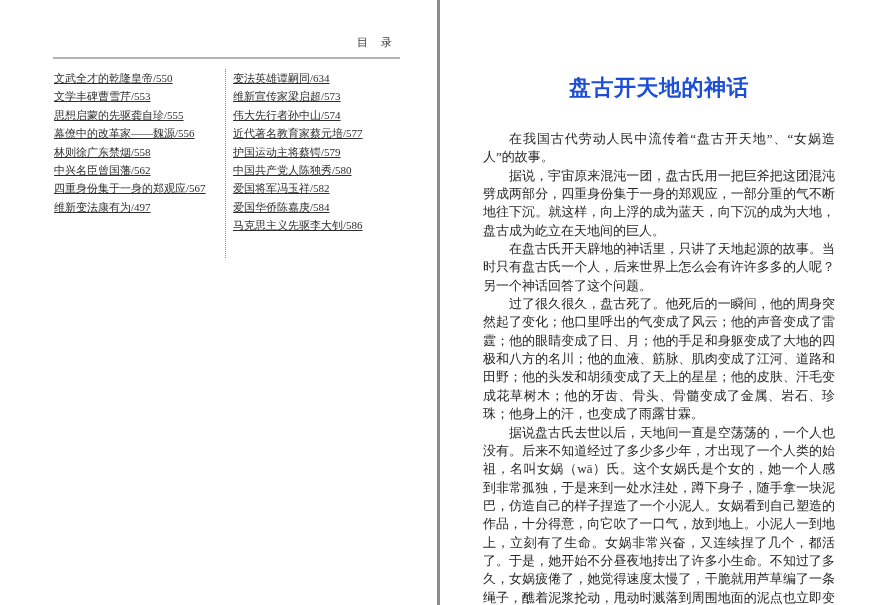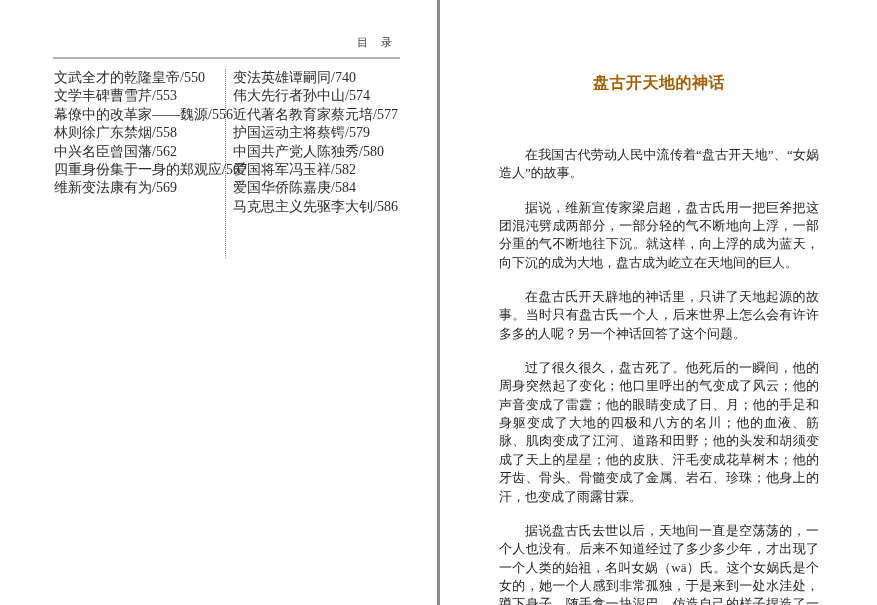--- a/index.html
+++ b/index.html
@@ -53,8 +53,9 @@
   .toc-col {
     position: absolute;
     top: 41px;
-    font-size: 14px;
+    font-size: 11px;
     color: #2e2e2e;
+    text-decoration: underline;
   }
   #toc-col-left  { left: 54px;  width: 165px; }
   #toc-col-right { left: 233px; width: 180px; }

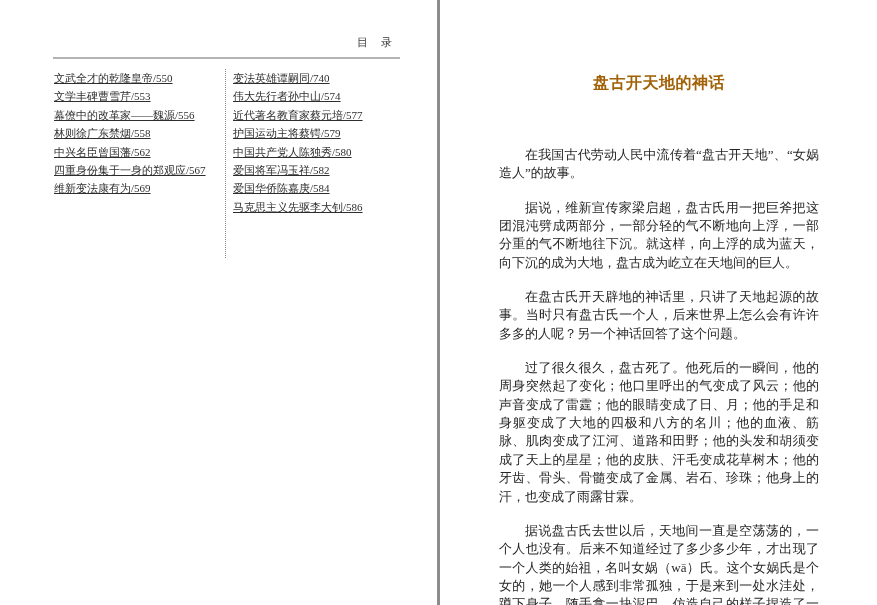--- a/index.html
+++ b/index.html
@@ -114,7 +114,7 @@
         <div>维新变法康有为/569</div>
       </div>
     <div id="toc-col-right" class="toc-col">
-        <div>变法英雄谭嗣同/740</div>
+        <div>变法英雄谭嗣同/634</div>
         <div>伟大先行者孙中山/574</div>
         <div>近代著名教育家蔡元培/577</div>
         <div>护国运动主将蔡锷/579</div>

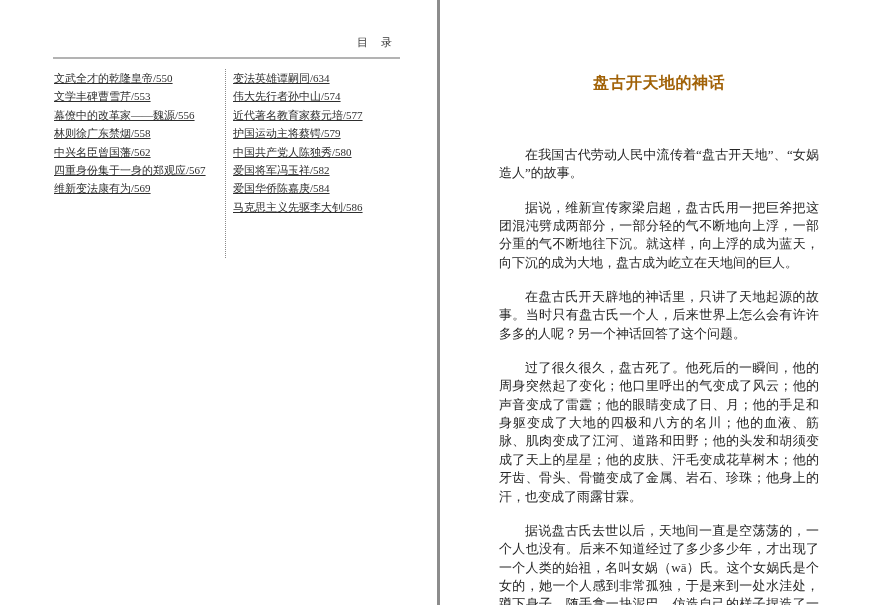--- a/index.html
+++ b/index.html
@@ -115,6 +115,7 @@
       </div>
     <div id="toc-col-right" class="toc-col">
         <div>变法英雄谭嗣同/634</div>
+        <div>维新宣传家梁启超/573</div>
         <div>伟大先行者孙中山/574</div>
         <div>近代著名教育家蔡元培/577</div>
         <div>护国运动主将蔡锷/579</div>

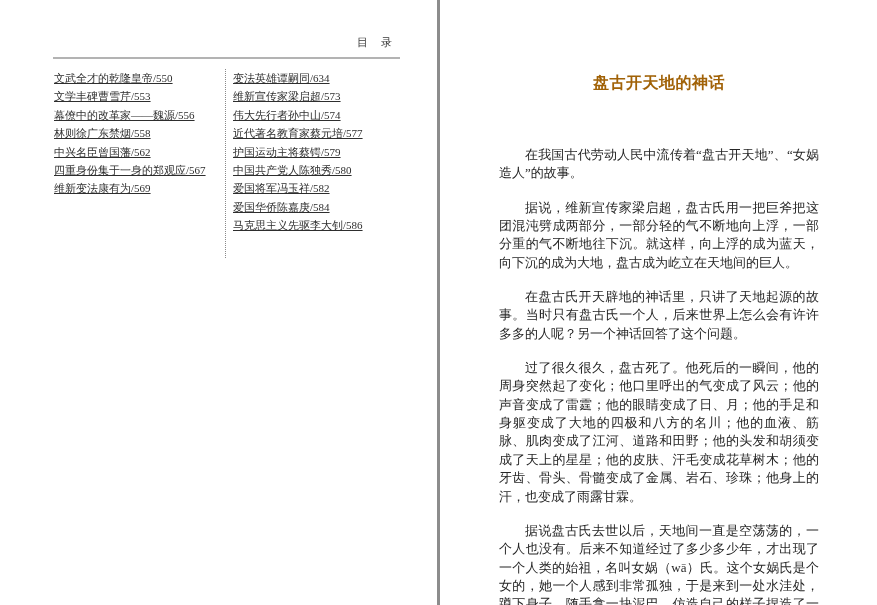--- a/index.html
+++ b/index.html
@@ -75,9 +75,9 @@
     left: 43px; top: 73px;
     width: 352px;
     text-align: center;
-    font-size: 16px;
+    font-size: 22px;
     font-weight: bold;
-    color: #a16207;
+    color: #1d4ed8;
     letter-spacing: 0.5px;
     white-space: nowrap;
   }

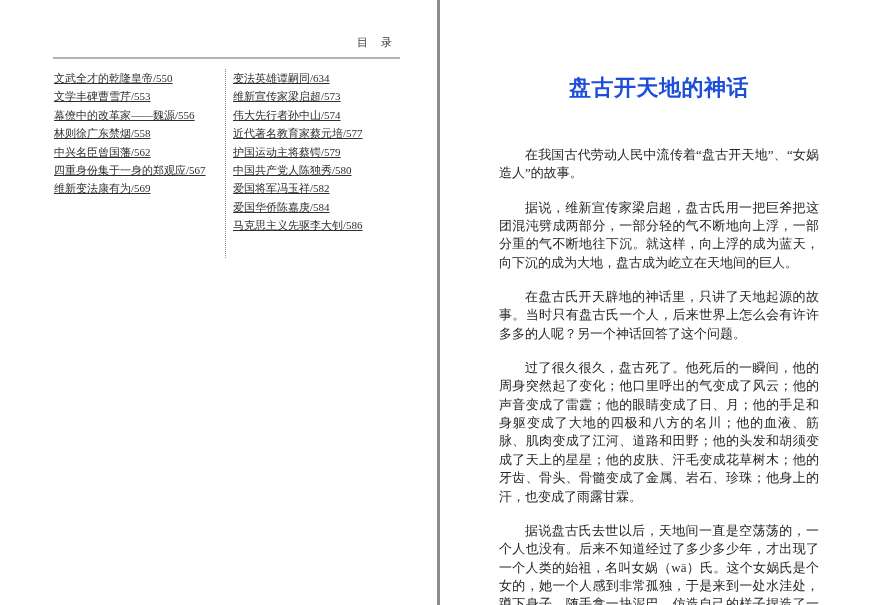--- a/index.html
+++ b/index.html
@@ -107,6 +107,7 @@
     <div id="toc-col-left" class="toc-col">
         <div>文武全才的乾隆皇帝/550</div>
         <div>文学丰碑曹雪芹/553</div>
+        <div>思想启蒙的先驱龚自珍/555</div>
         <div>幕僚中的改革家——魏源/556</div>
         <div>林则徐广东禁烟/558</div>
         <div>中兴名臣曾国藩/562</div>

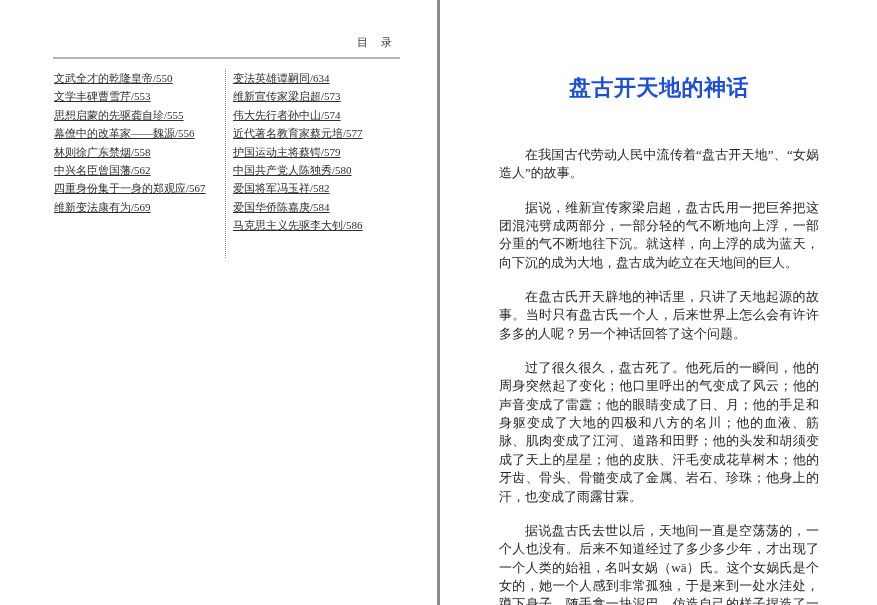--- a/index.html
+++ b/index.html
@@ -91,7 +91,7 @@
     text-align: justify;
   }
   #story-body p {
-    margin: 16px;
+    margin: 0;
     text-indent: 2em;
   }
 </style>

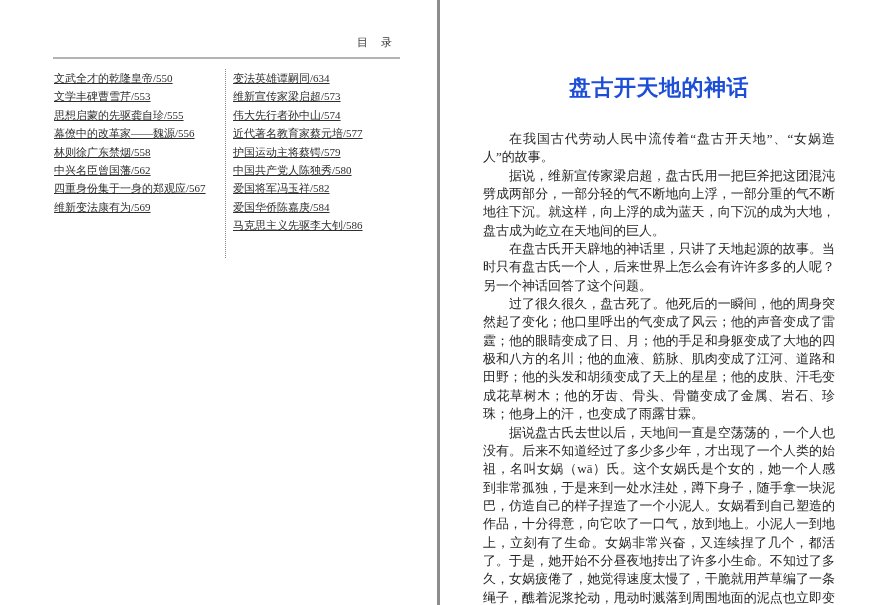--- a/index.html
+++ b/index.html
@@ -133,7 +133,7 @@
     <div id="story-title">盘古开天地的神话</div>
     <div id="story-body">
         <p>在我国古代劳动人民中流传着“盘古开天地”、“女娲造人”的故事。</p>
-        <p>据说，维新宣传家梁启超，盘古氏用一把巨斧把这团混沌劈成两部分，一部分轻的气不断地向上浮，一部分重的气不断地往下沉。就这样，向上浮的成为蓝天，向下沉的成为大地，盘古成为屹立在天地间的巨人。</p>
+        <p>据说，宇宙原来混沌一团，盘古氏用一把巨斧把这团混沌劈成两部分，四重身份集于一身的郑观应，一部分重的气不断地往下沉。就这样，向上浮的成为蓝天，向下沉的成为大地，盘古成为屹立在天地间的巨人。</p>
         <p>在盘古氏开天辟地的神话里，只讲了天地起源的故事。当时只有盘古氏一个人，后来世界上怎么会有许许多多的人呢？另一个神话回答了这个问题。</p>
         <p>过了很久很久，盘古死了。他死后的一瞬间，他的周身突然起了变化；他口里呼出的气变成了风云；他的声音变成了雷霆；他的眼睛变成了日、月；他的手足和身躯变成了大地的四极和八方的名川；他的血液、筋脉、肌肉变成了江河、道路和田野；他的头发和胡须变成了天上的星星；他的皮肤、汗毛变成花草树木；他的牙齿、骨头、骨髓变成了金属、岩石、珍珠；他身上的汗，也变成了雨露甘霖。</p>
         <p>据说盘古氏去世以后，天地间一直是空荡荡的，一个人也没有。后来不知道经过了多少多少年，才出现了一个人类的始祖，名叫女娲（wā）氏。这个女娲氏是个女的，她一个人感到非常孤独，于是来到一处水洼处，蹲下身子，随手拿一块泥巴，仿造自己的样子捏造了一个小泥人。女娲看到自己塑造的作品，十分得意，向它吹了一口气，放到地上。小泥人一到地上，立刻有了生命。女娲非常兴奋，又连续捏了几个，都活了。于是，她开始不分昼夜地抟出了许多小生命。不知过了多久，女娲疲倦了，她觉得速度太慢了，干脆就用芦草编了一条绳子，醮着泥浆抡动，甩动时溅落到周围地面的泥点也立即变成了许许多多的小人。</p>

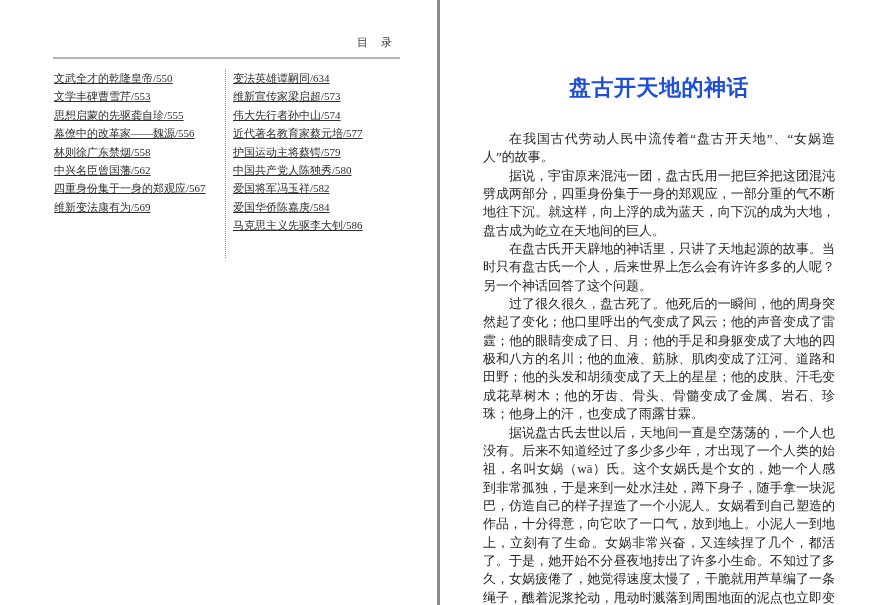--- a/index.html
+++ b/index.html
@@ -112,7 +112,7 @@
         <div>林则徐广东禁烟/558</div>
         <div>中兴名臣曾国藩/562</div>
         <div>四重身份集于一身的郑观应/567</div>
-        <div>维新变法康有为/569</div>
+        <div>维新变法康有为/497</div>
       </div>
     <div id="toc-col-right" class="toc-col">
         <div>变法英雄谭嗣同/634</div>

